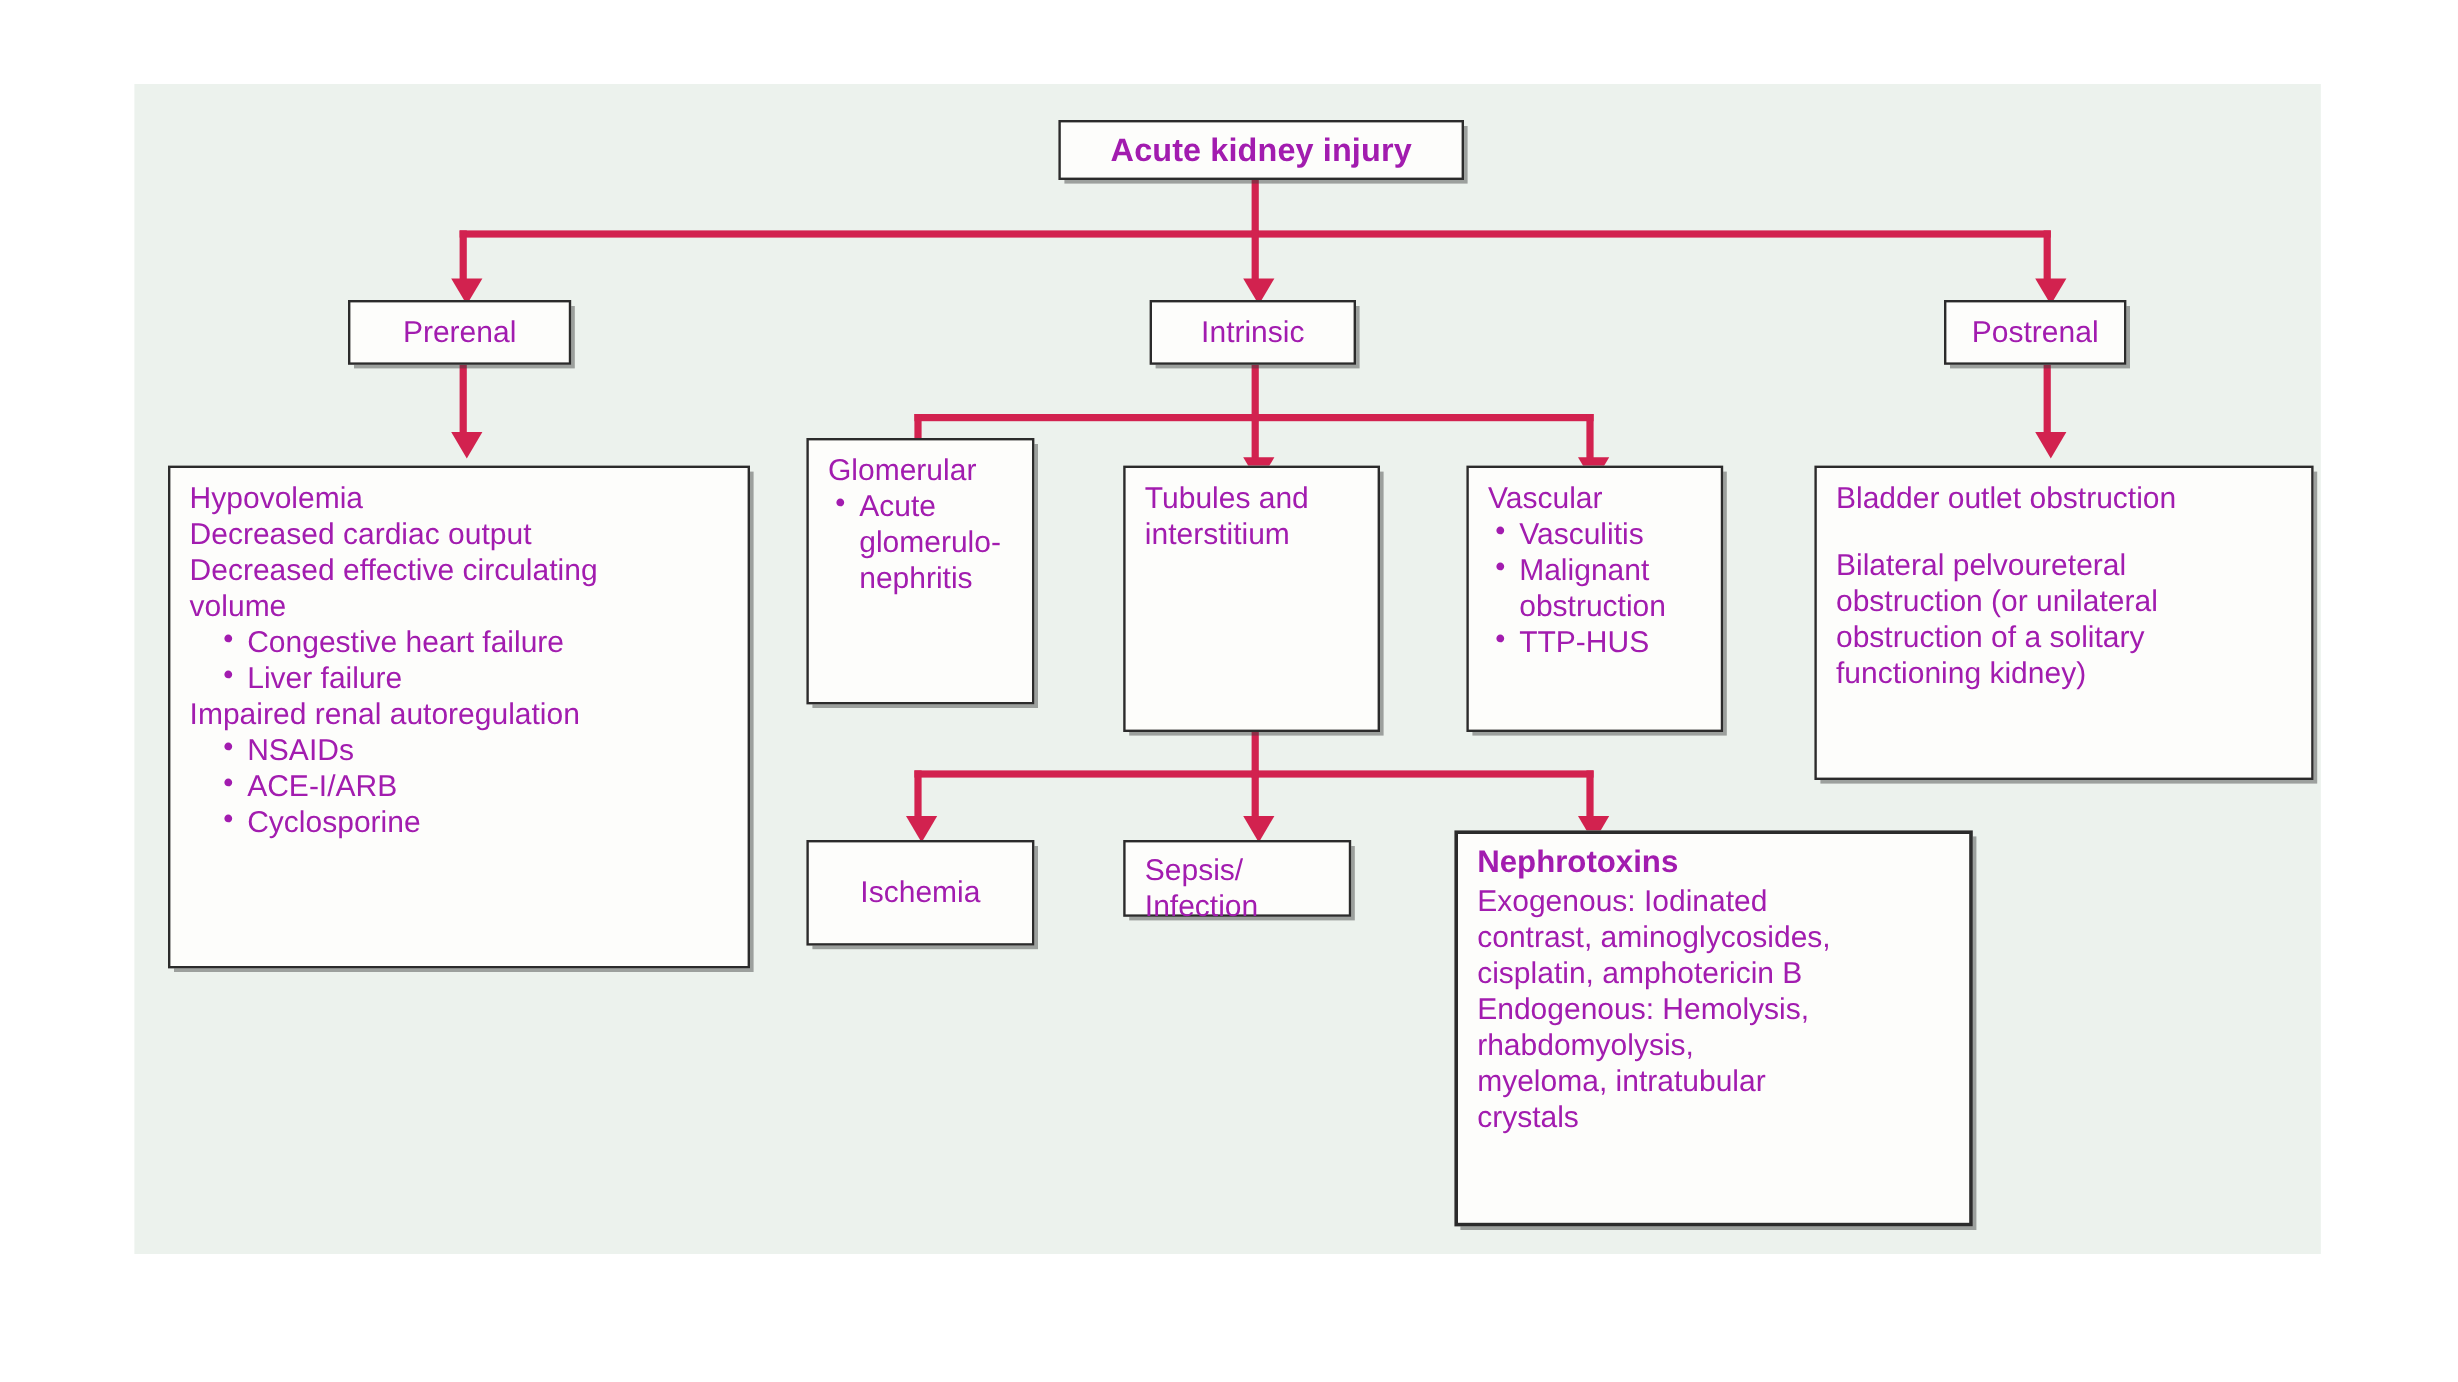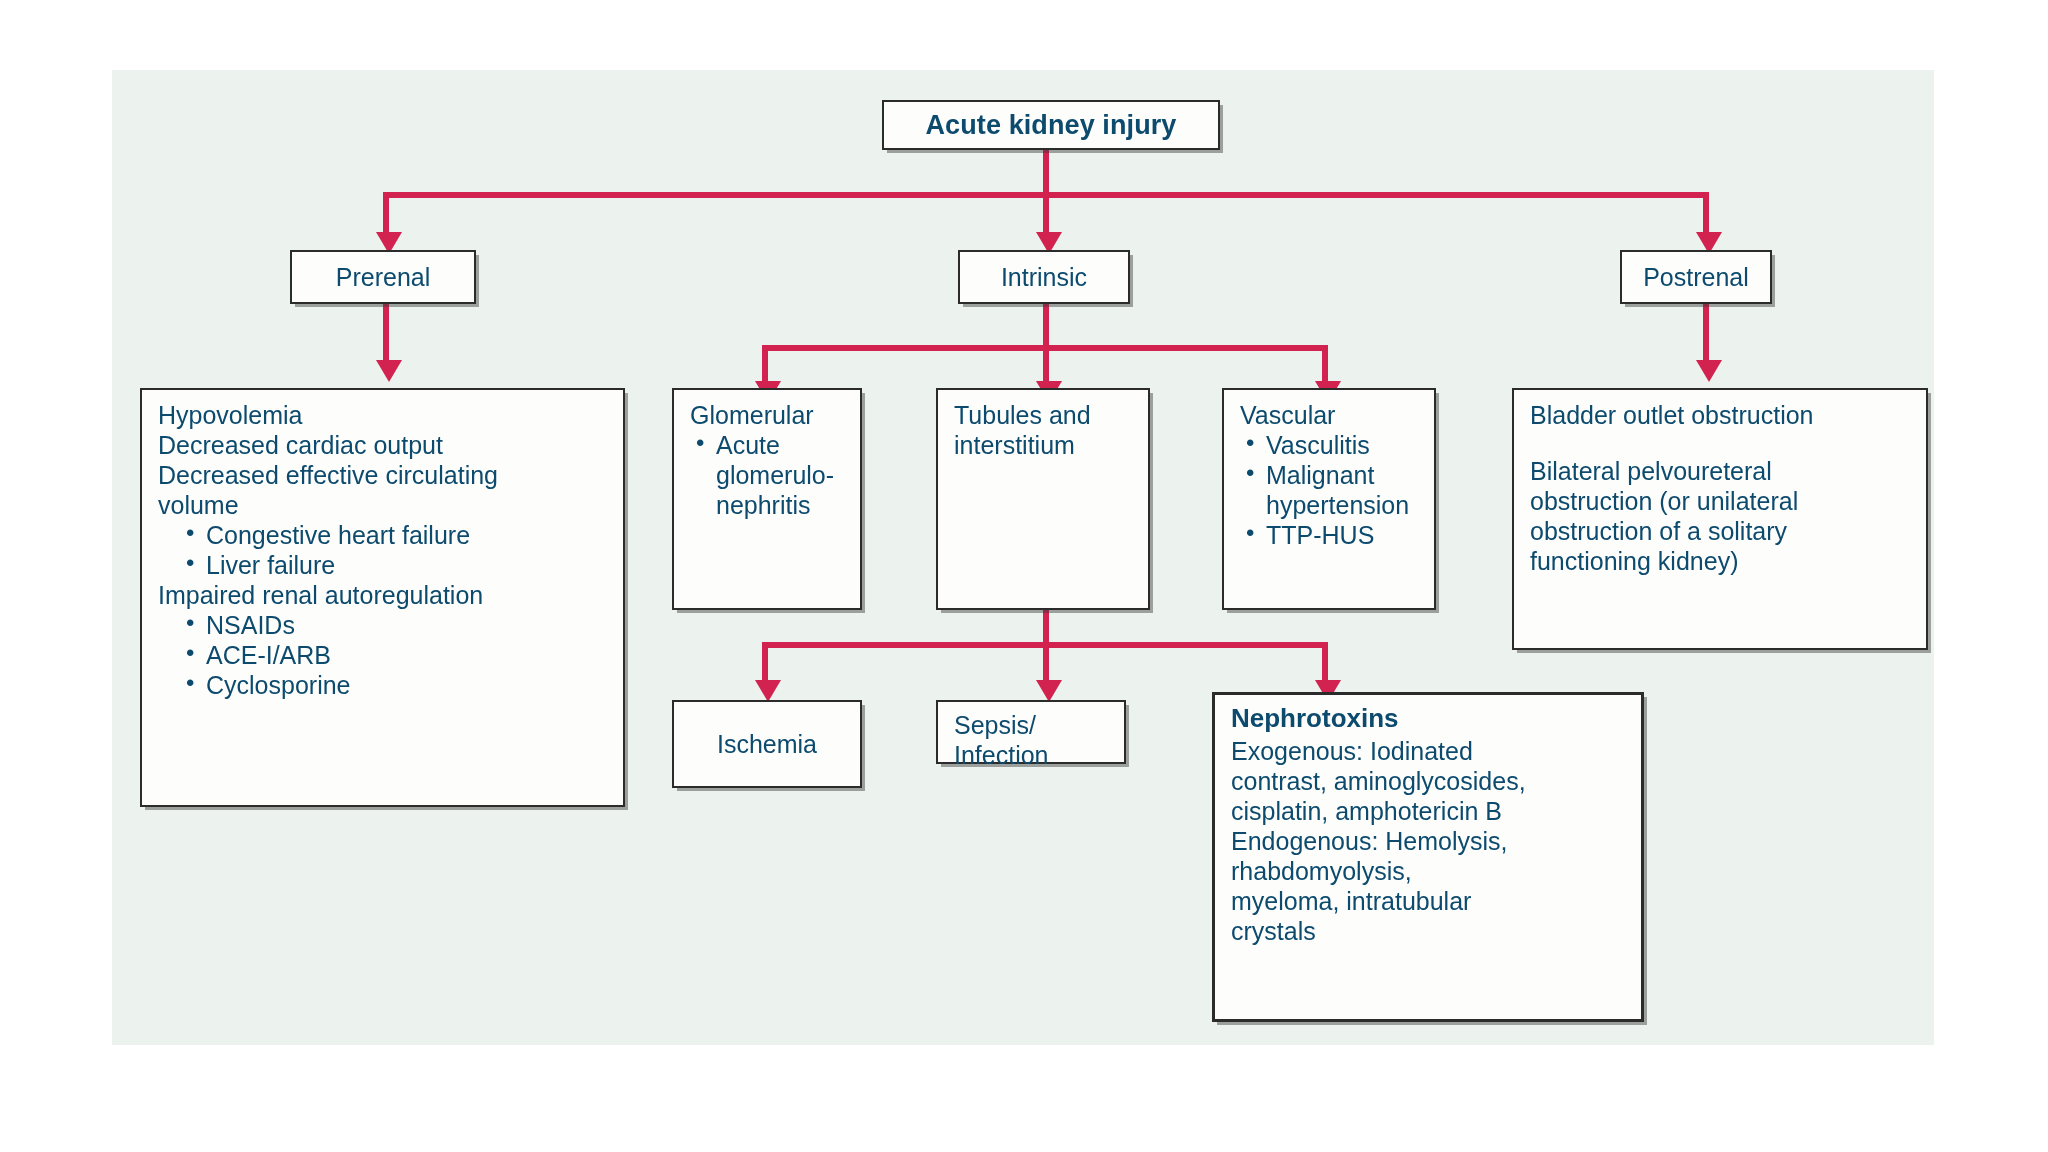--- a/index.html
+++ b/index.html
@@ -40,7 +40,7 @@
     border: 2px solid #2b2b2b;
     box-shadow: 4px 4px 0 -1px rgba(60,60,60,0.45);
     box-sizing: border-box;
-    color: #0c4a6e;
+    color: #a21caf;
     font-size: 25px;
     line-height: 1.2;
   }

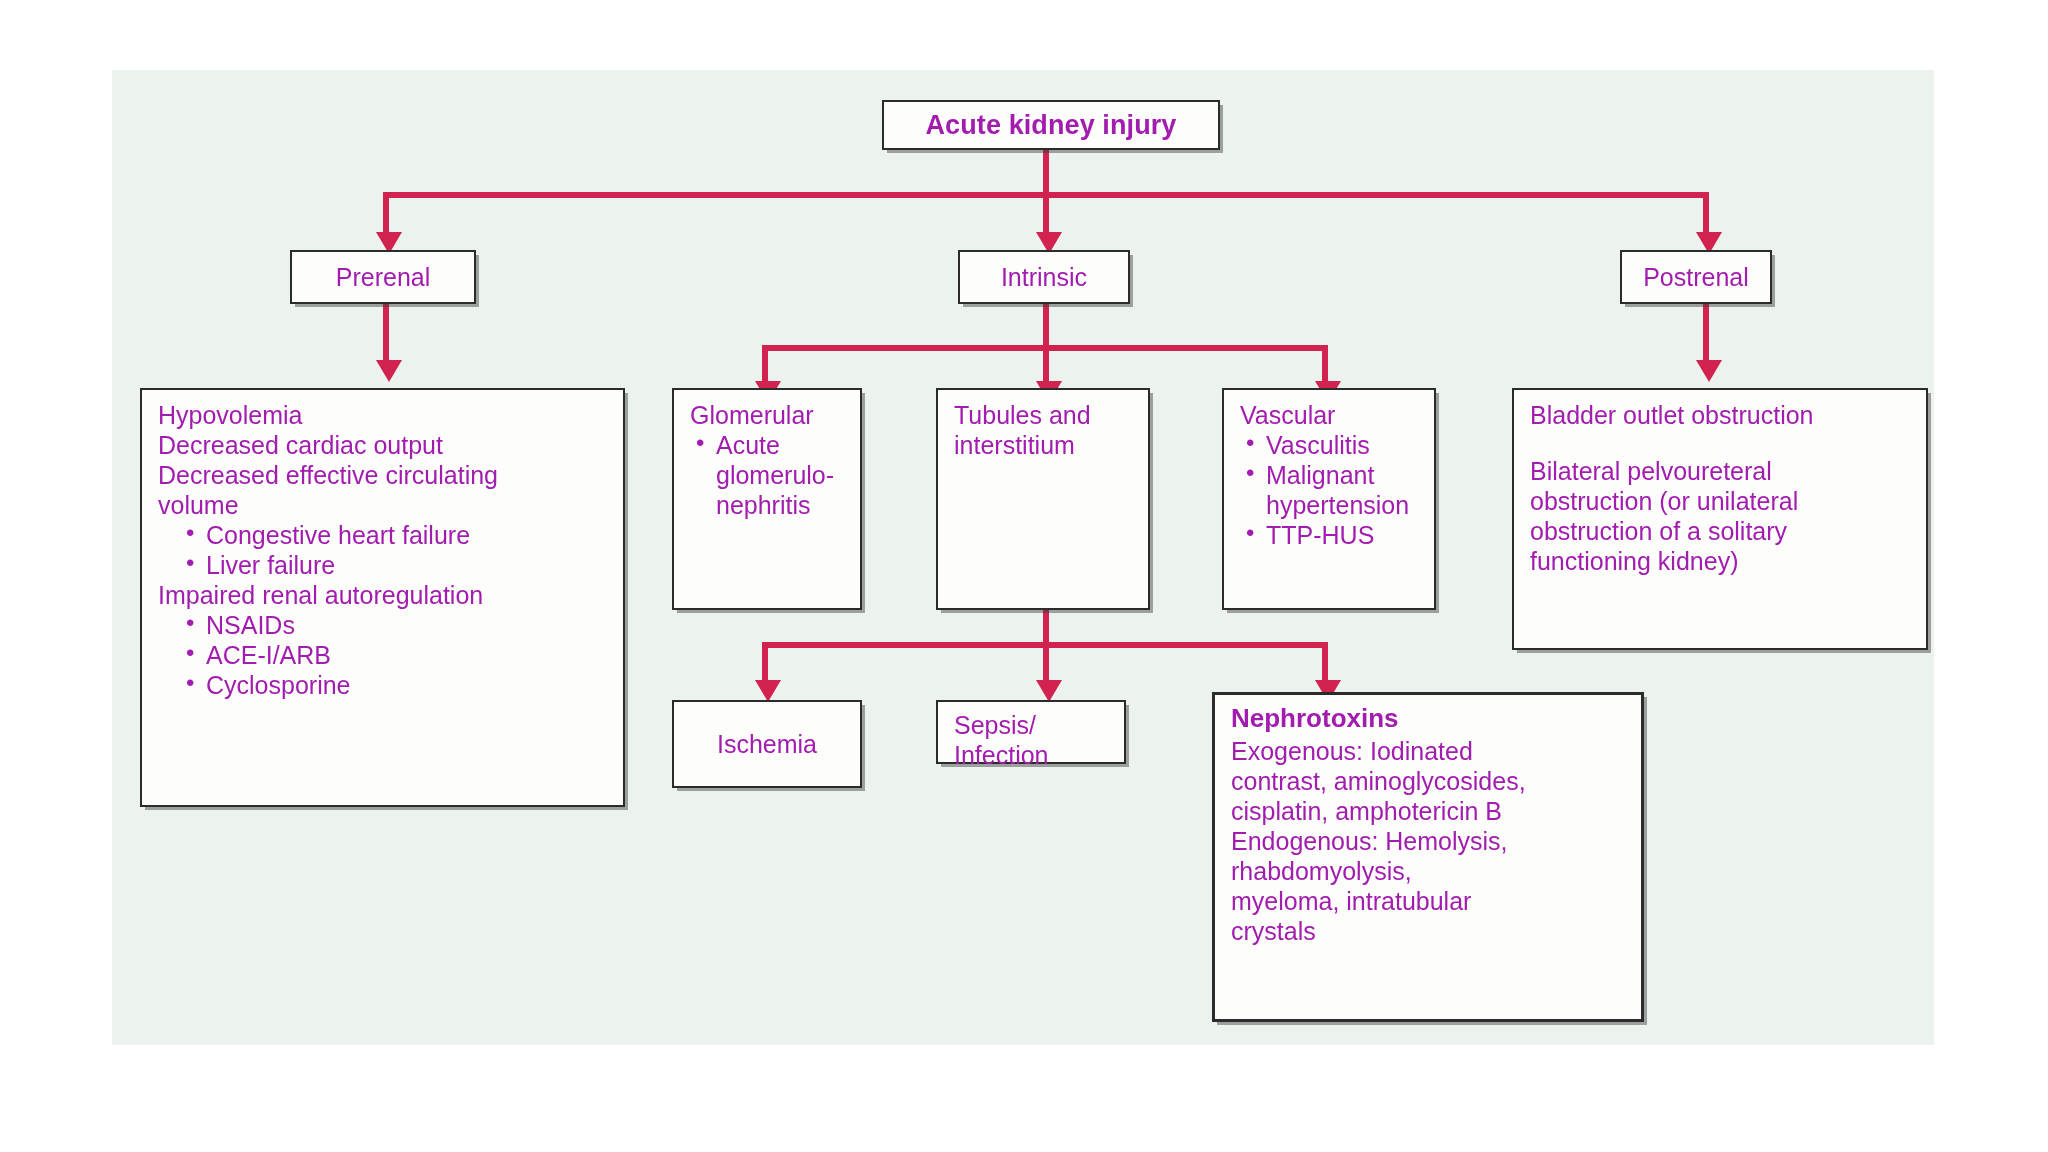--- a/index.html
+++ b/index.html
@@ -199,7 +199,7 @@
     </div>
   </div>
 
-  <div class="box" style="left:672px; top:388px; width:190px; height:222px;">
+  <div class="box" style="left:672px; top:365px; width:190px; height:222px;">
     <div class="box-inner">
       <div class="line">Glomerular</div>
       <ul class="bullets">

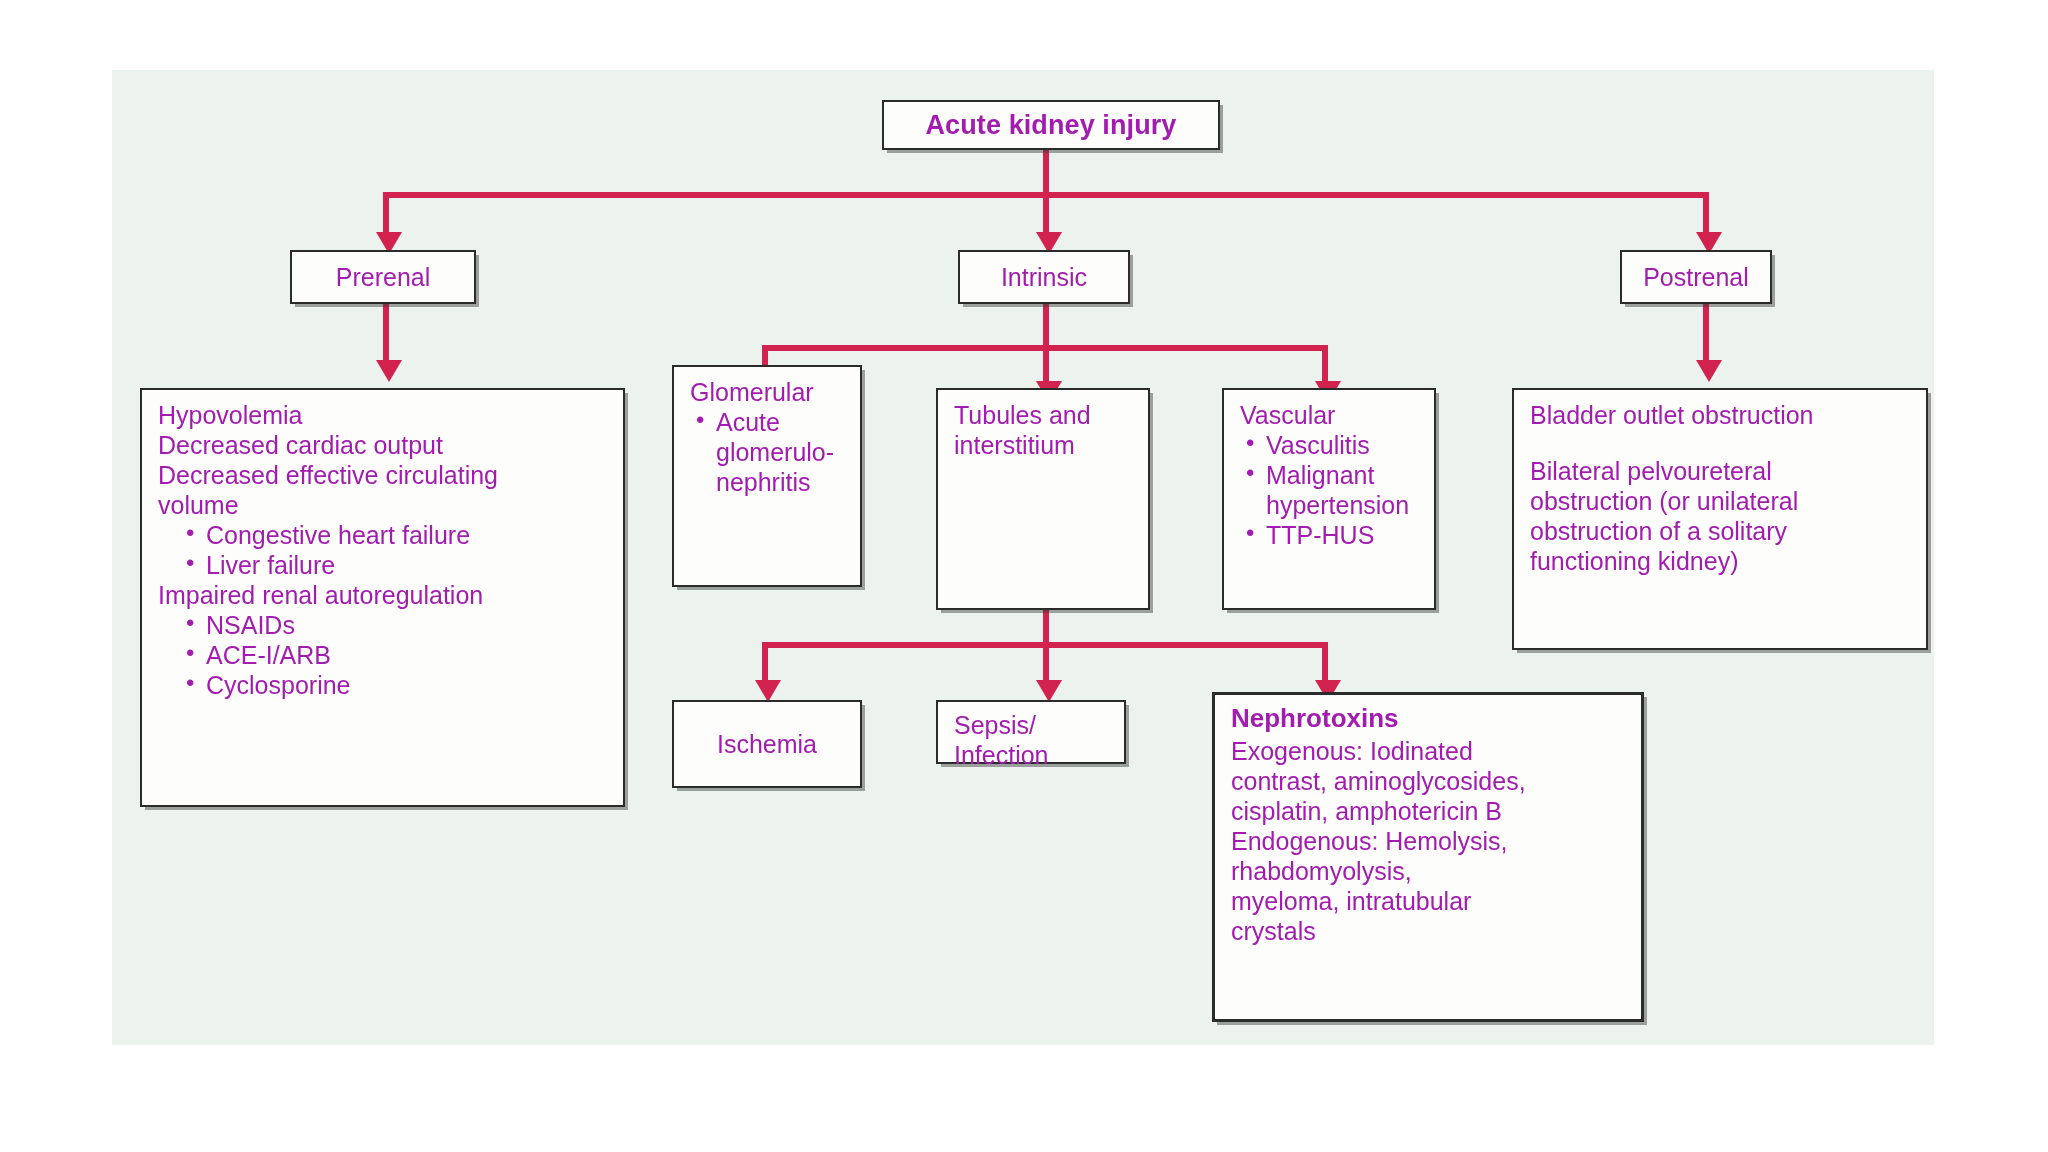--- a/index.html
+++ b/index.html
@@ -226,7 +226,7 @@
         <li>Vasculitis</li>
         <li>
           <span>Malignant</span><br>
-          <span>hypertension</span>
+          <span>obstruction</span>
         </li>
         <li>TTP-HUS</li>
       </ul>

